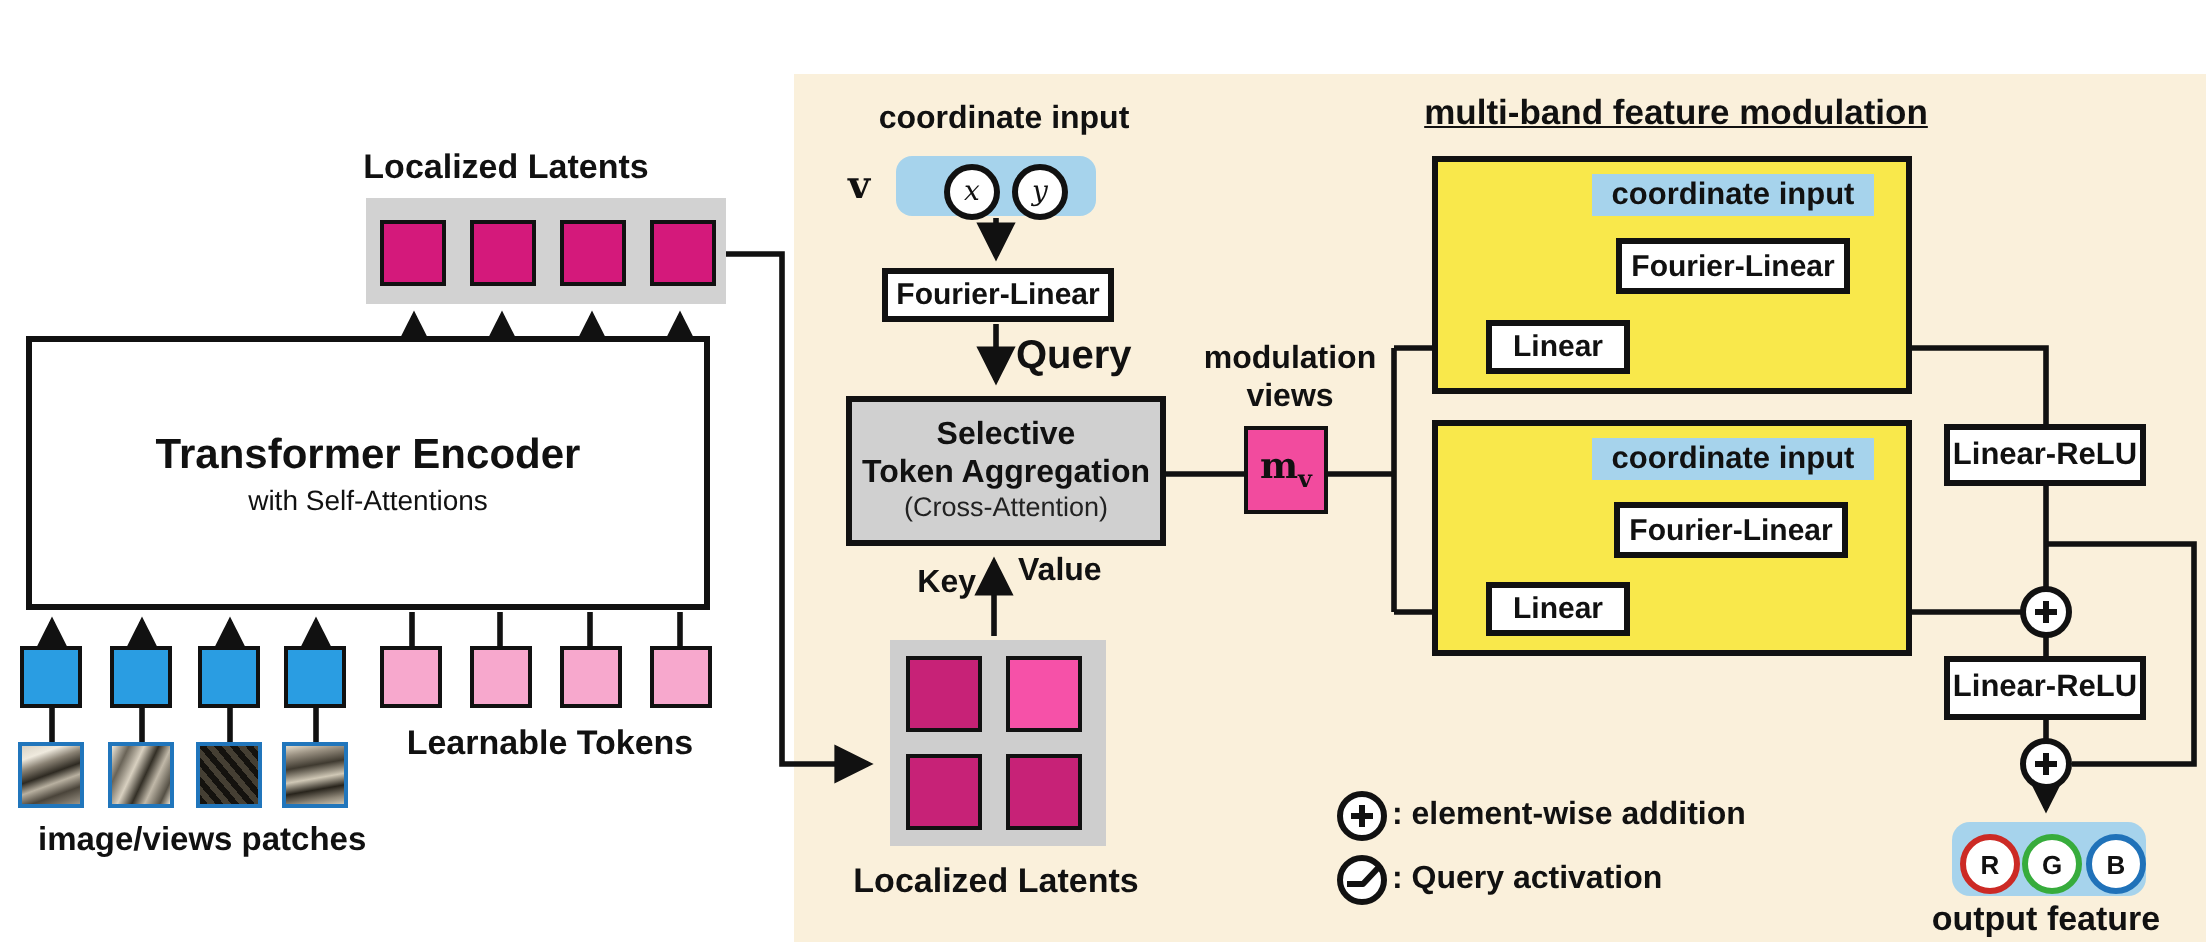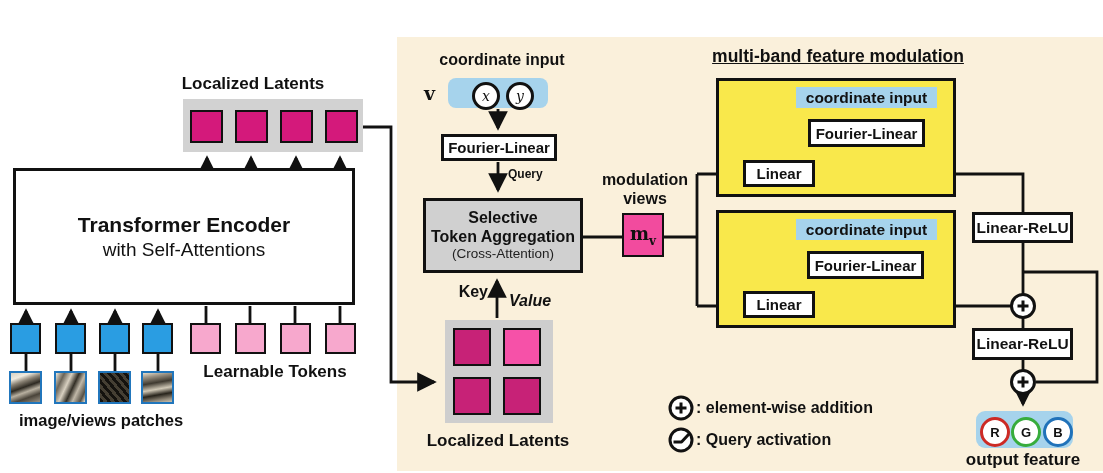--- a/index.html
+++ b/index.html
@@ -198,7 +198,7 @@
 
   <div class="abs wbox z2" style="left:441px;top:134px;width:116px;height:27px;font-size:15px;">Fourier-Linear</div>
 
-  <div class="abs lbl z2" style="left:508px;top:167px;font-size:12px;">Query</div>
+  <div class="abs lbl z2" style="left:508px;top:167px;font-size:20px;">Query</div>
 
   <div class="abs z2" style="left:423px;top:198px;width:160px;height:75px;background:#D0D0D0;border:3px solid #111;
               display:flex;flex-direction:column;align-items:center;justify-content:center;line-height:1.18;">

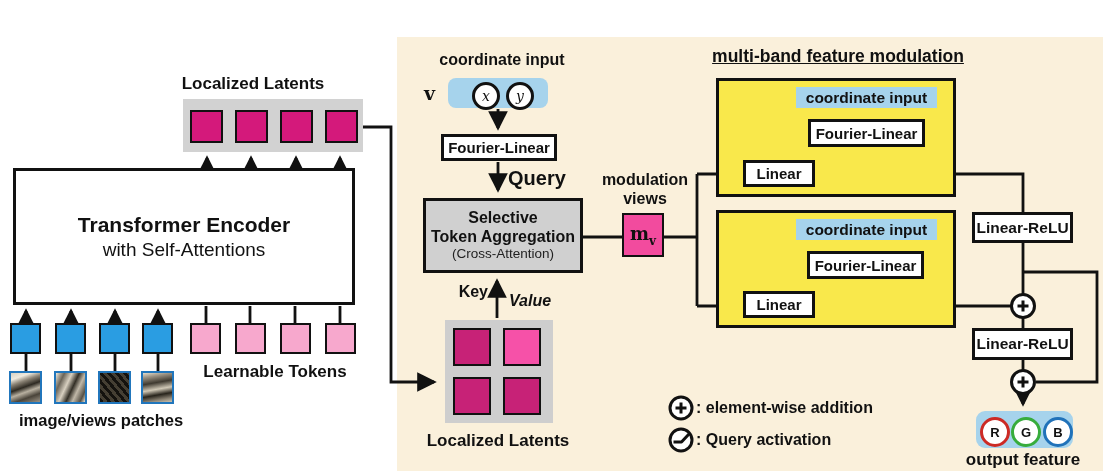--- a/index.html
+++ b/index.html
@@ -167,7 +167,7 @@
 
   <div class="abs wbox z2" style="left:13px;top:168px;width:342px;height:137px;flex-direction:column;">
     <div style="font-size:21px;font-weight:bold;">Transformer Encoder</div>
-    <div style="font-size:19px;font-weight:normal;margin-top:2px;">with Self-Attentions</div>
+    <div style="font-size:14px;font-weight:normal;margin-top:2px;">with Self-Attentions</div>
   </div>
 
   <div class="abs sq blue z2" style="left:10px;top:323px;width:31px;height:31px;"></div>

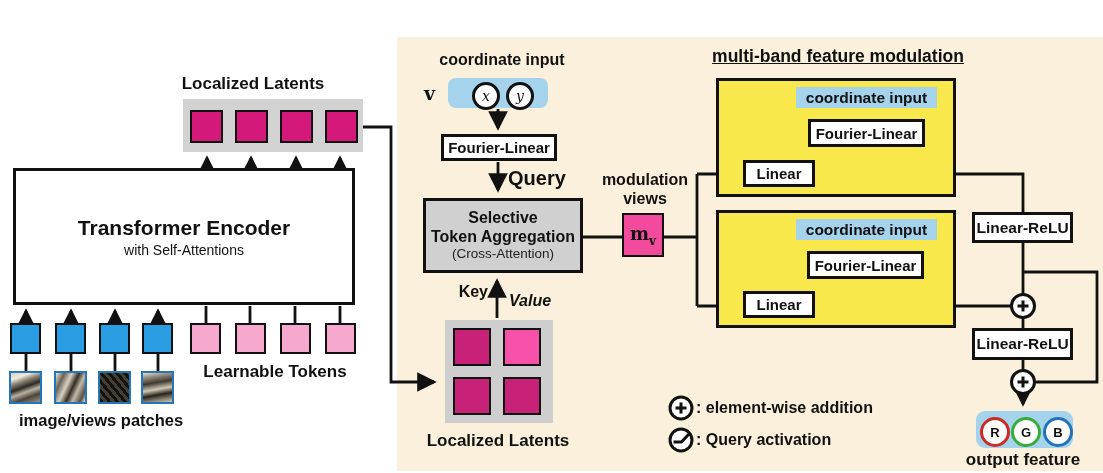--- a/index.html
+++ b/index.html
@@ -208,7 +208,7 @@
   </div>
 
   <div class="abs lbl z2" style="left:452px;top:283px;width:36px;text-align:right;font-size:16px;">Key</div>
-  <div class="abs lbl z2" style="left:509px;top:292px;font-size:16px;font-style:italic;">Value</div>
+  <div class="abs lbl z2" style="left:509px;top:277px;font-size:16px;">Value</div>
 
   <div class="abs z2" style="left:445px;top:320px;width:108px;height:103px;background:#CECECE;"></div>
   <div class="abs sq darklat z2" style="left:453px;top:328px;width:38px;height:38px;"></div>

